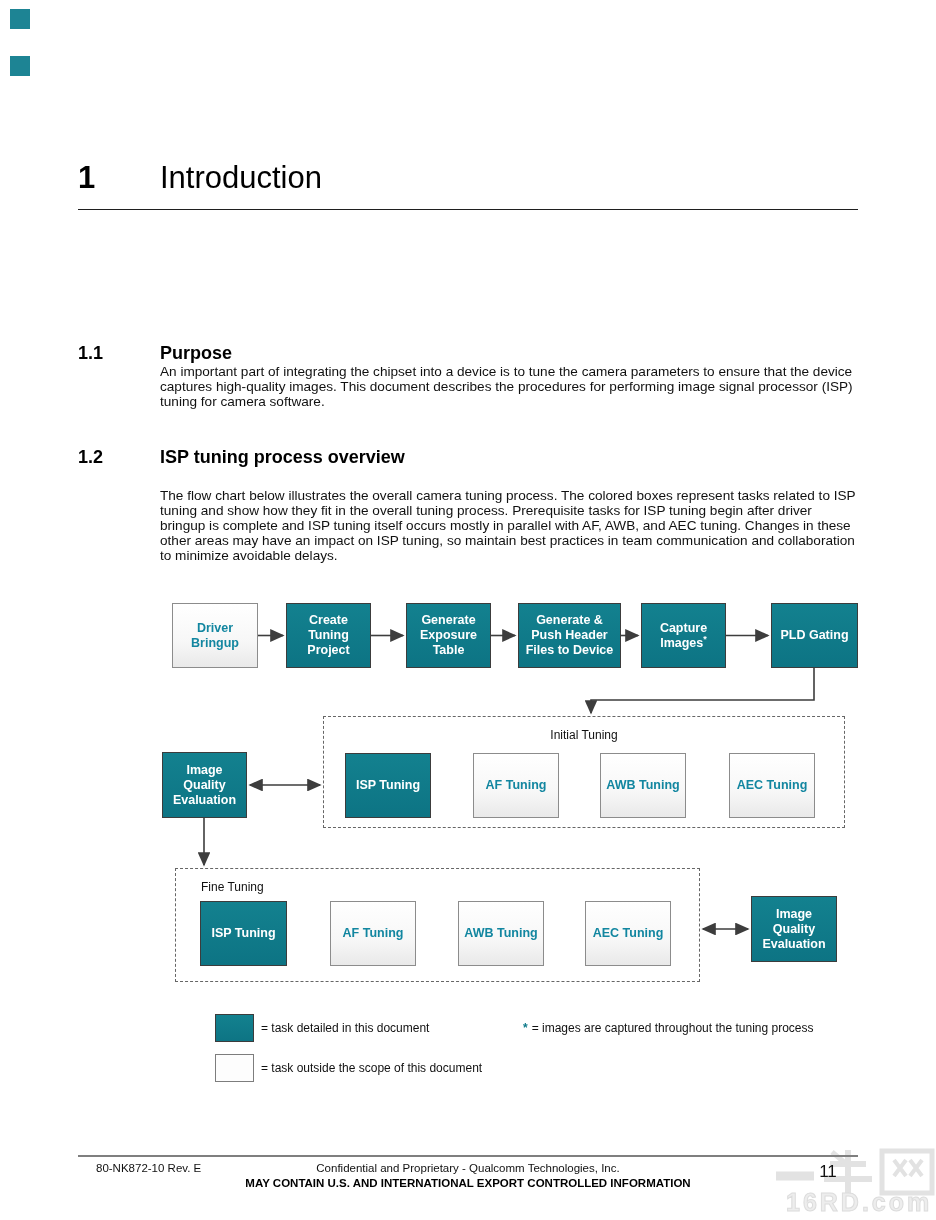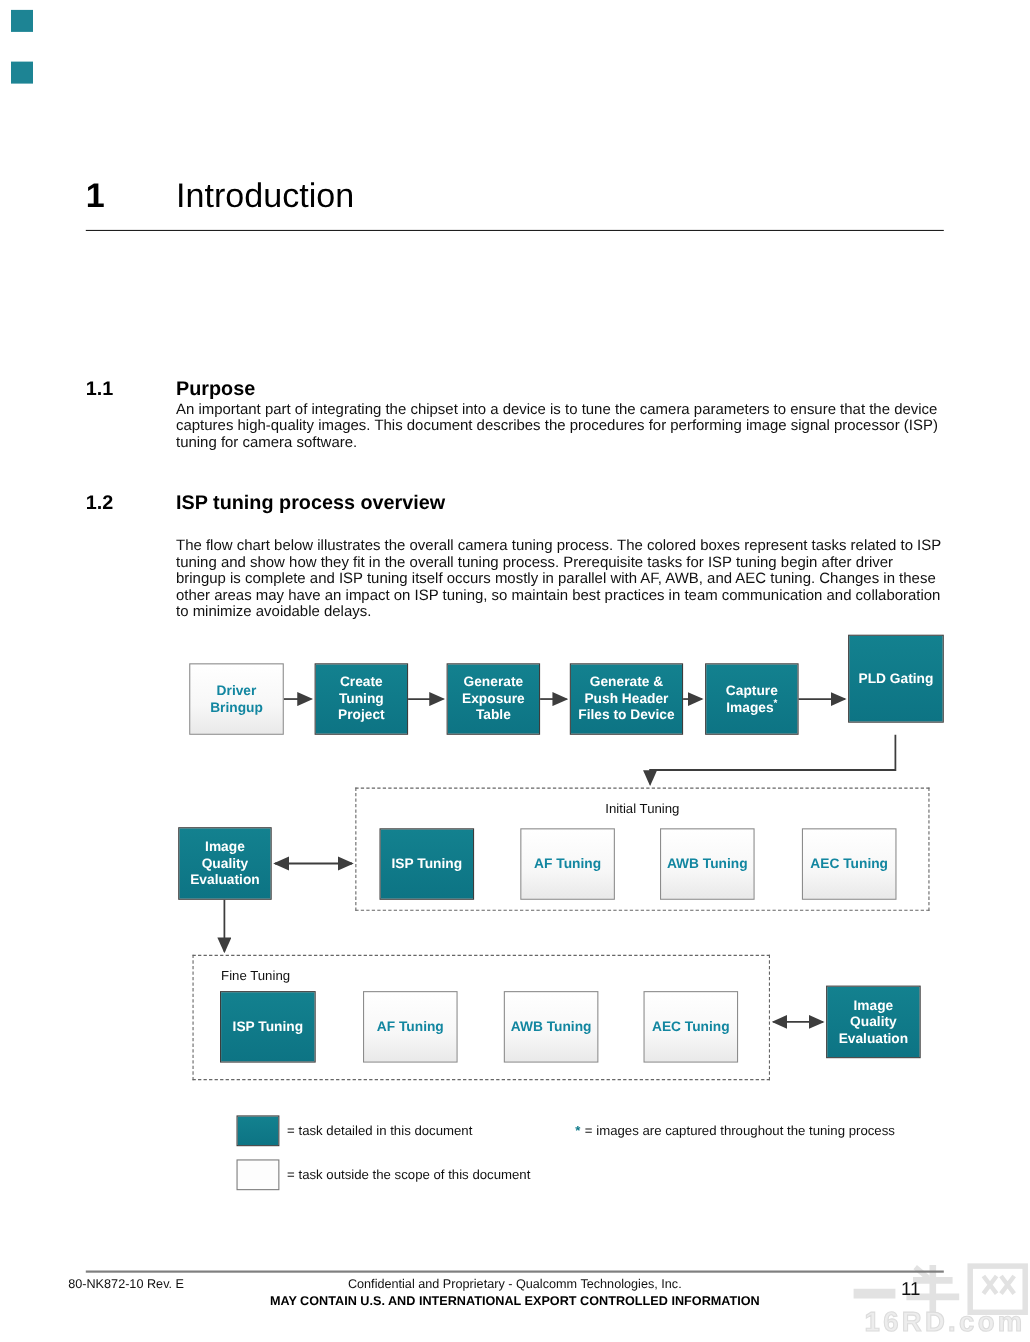--- a/index.html
+++ b/index.html
@@ -123,7 +123,7 @@
   <div class="fbox teal" style="left:641px; top:603px; width:85px; height:65px;">
     <span><span>Capture Images</span><sup>*</sup></span>
   </div>
-  <div class="fbox teal" style="left:771px; top:577px; width:87px; height:80px;">
+  <div class="fbox teal" style="left:771px; top:603px; width:87px; height:65px;">
     <span>PLD Gating</span>
   </div>
 

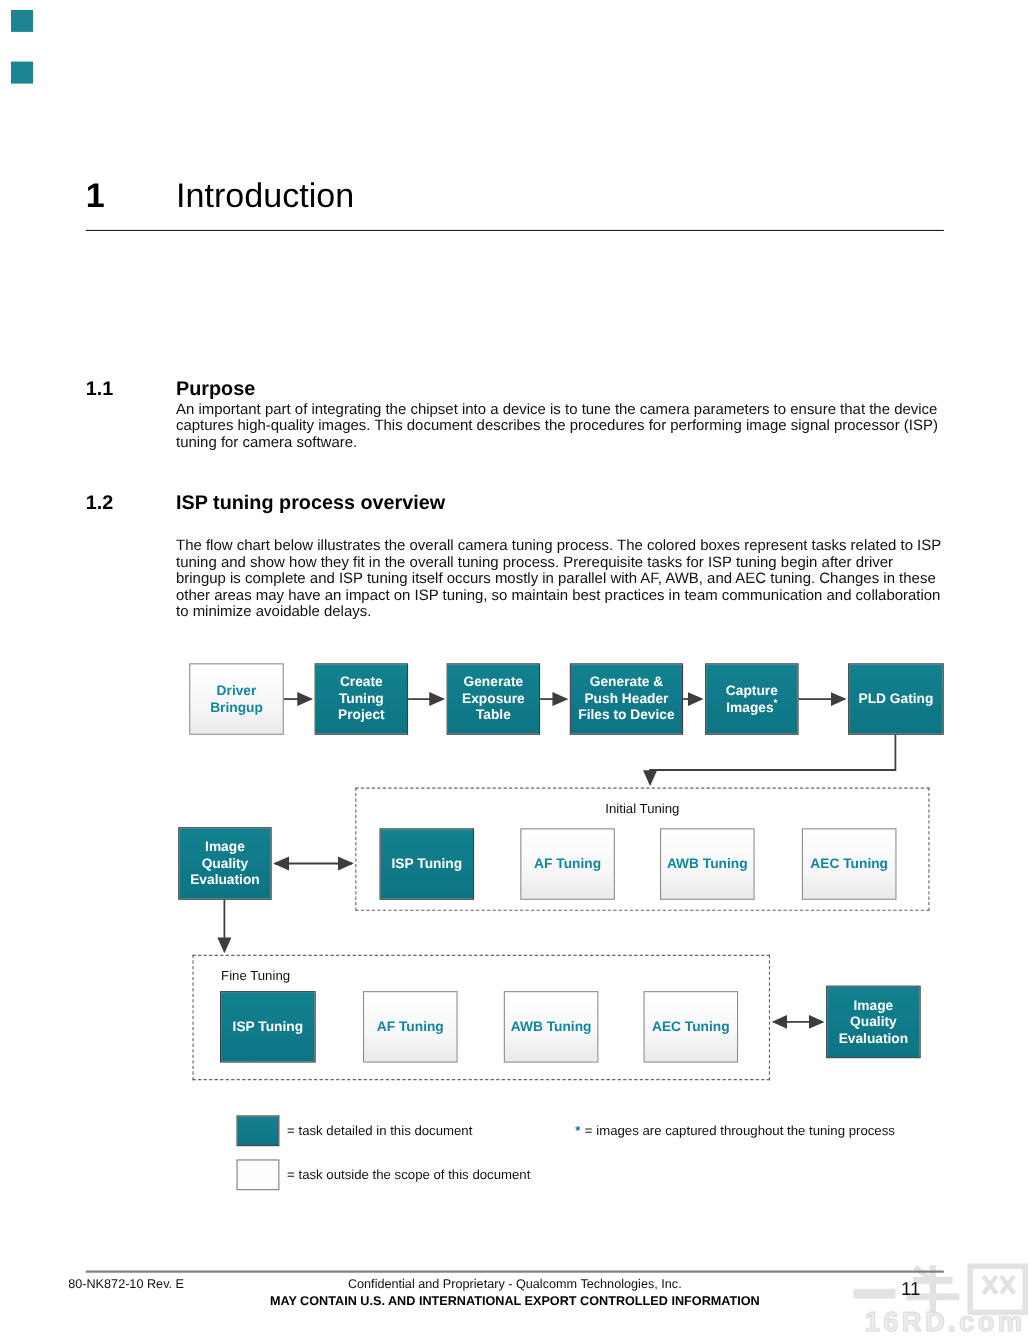--- a/index.html
+++ b/index.html
@@ -50,7 +50,7 @@
 
   
   .footer-rule { position:absolute; left:78px; top:1155px; width:780px; height:2px; background:#7f7f7f; z-index:3; }
-  .footer-left { position:absolute; left:62px; top:1162px; font-size:11.5px; color:#111; z-index:3; }
+  .footer-left { position:absolute; left:96px; top:1162px; font-size:11.5px; color:#111; z-index:3; }
   .footer-center1 { position:absolute; left:78px; top:1162px; width:780px; text-align:center; font-size:11.5px; color:#111; z-index:3; }
   .footer-center2 { position:absolute; left:78px; top:1177px; width:780px; text-align:center; font-size:11.5px; font-weight:bold; color:#000; z-index:3; }
   .footer-page { position:absolute; left:798px; top:1162px; width:60px; text-align:center; font-size:17px; color:#111; z-index:3; }

